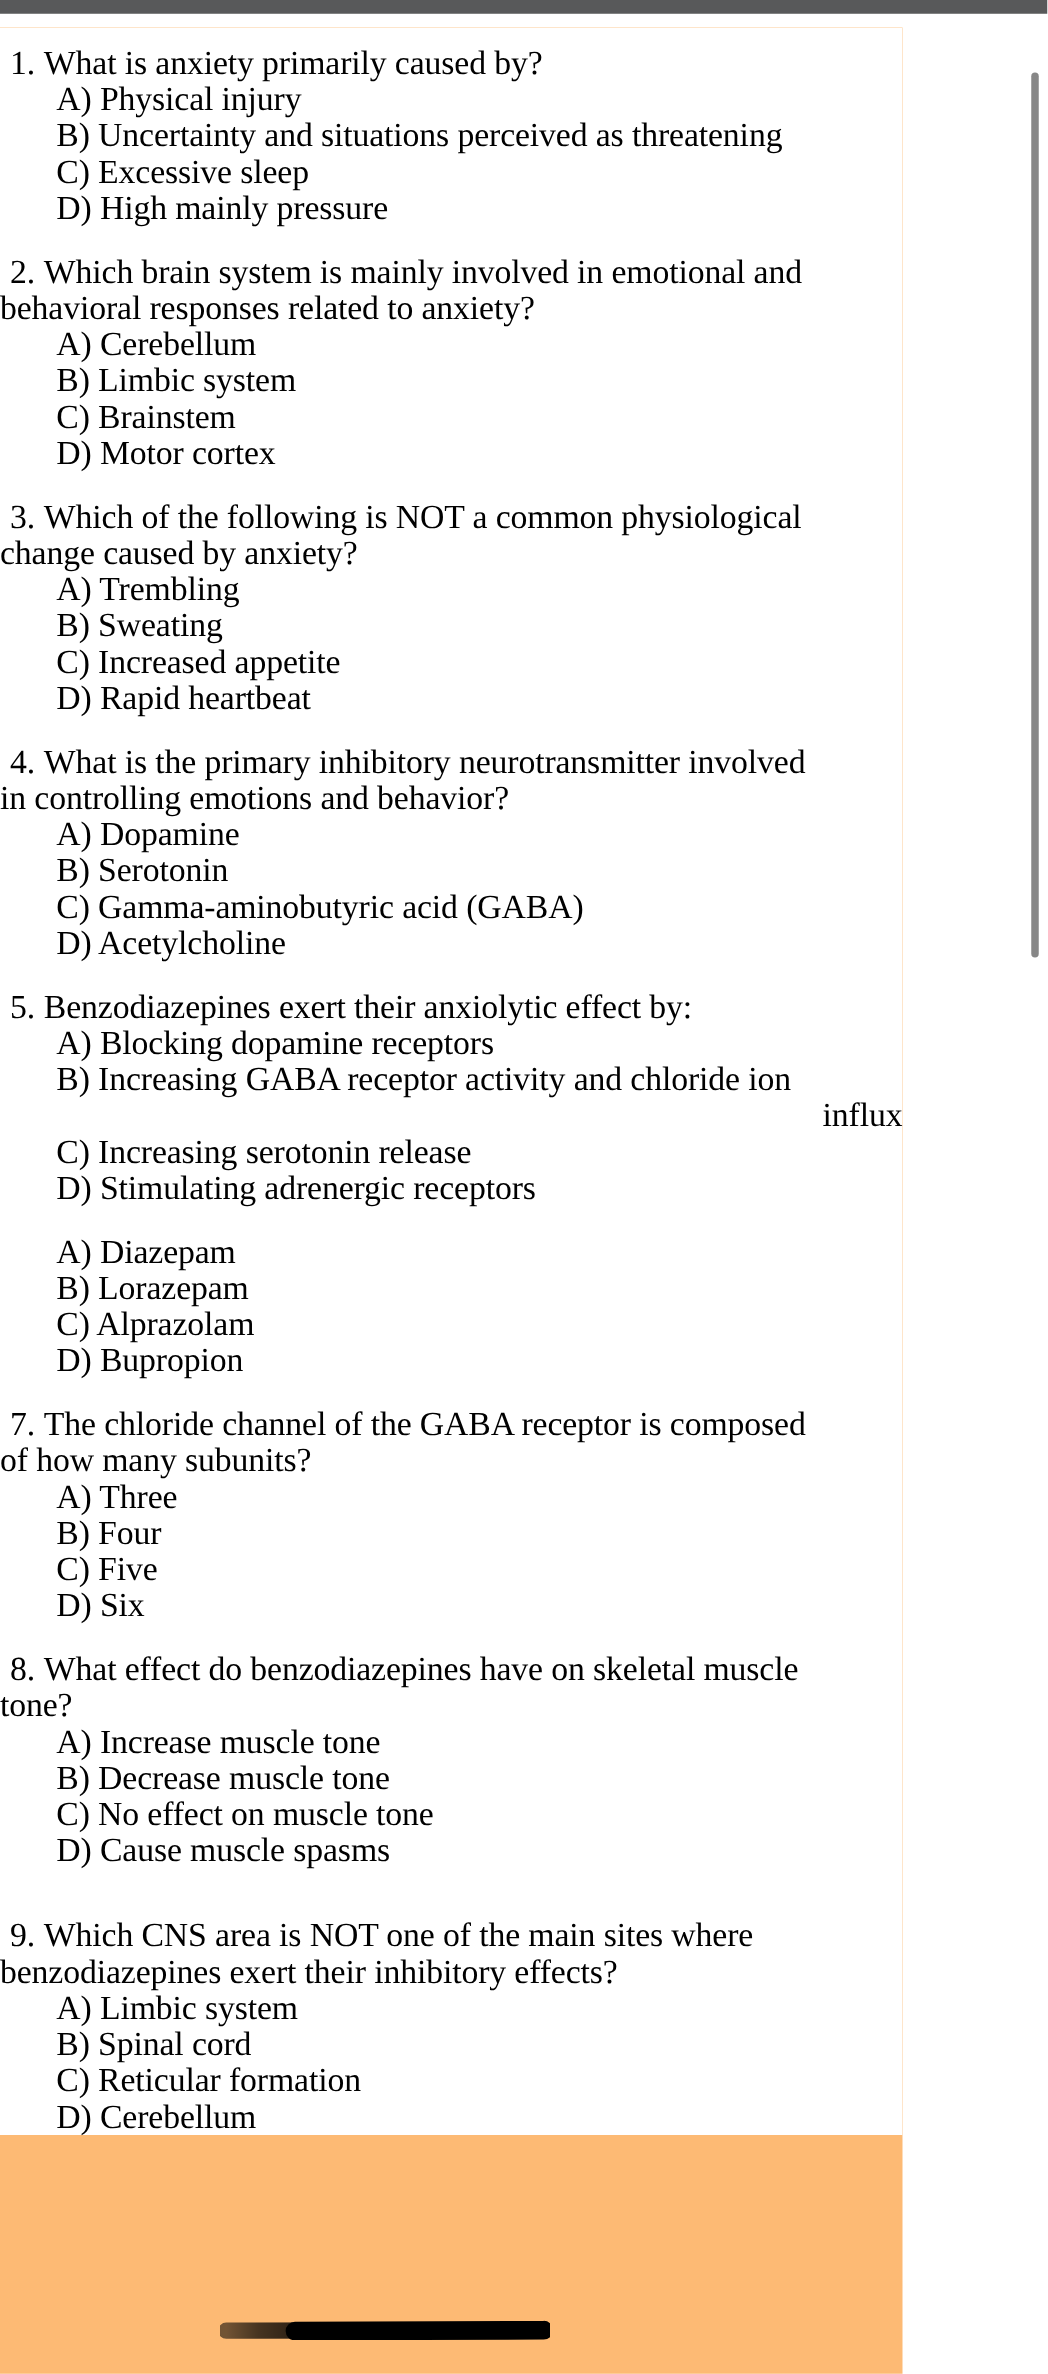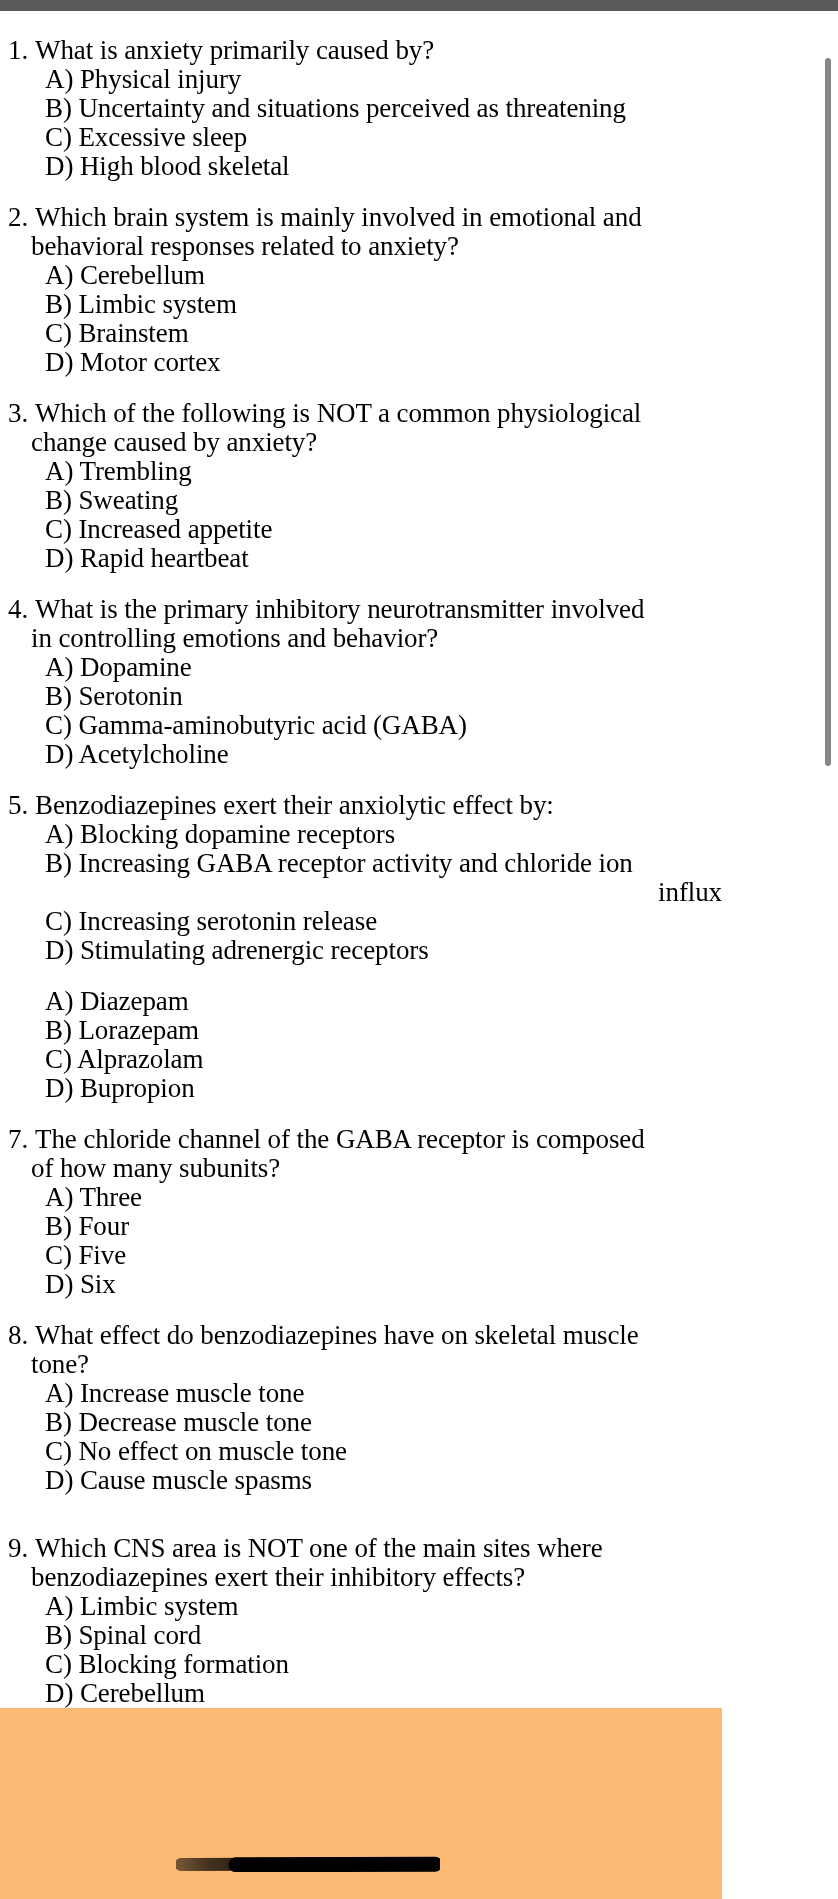--- a/index.html
+++ b/index.html
@@ -114,7 +114,7 @@
         <div class="q-line q-option">A) Physical injury</div>
         <div class="q-line q-option">B) Uncertainty and situations perceived as threatening</div>
         <div class="q-line q-option">C) Excessive sleep</div>
-        <div class="q-line q-option">D) High blood skeletal</div>
+        <div class="q-line q-option">D) High mainly pressure</div>
       </div>
       <div class="question-block">
         <div class="q-line q-stem"><span style="margin-right: 7px;">2.</span><span>Which brain system is mainly involved in emotional and</span></div>

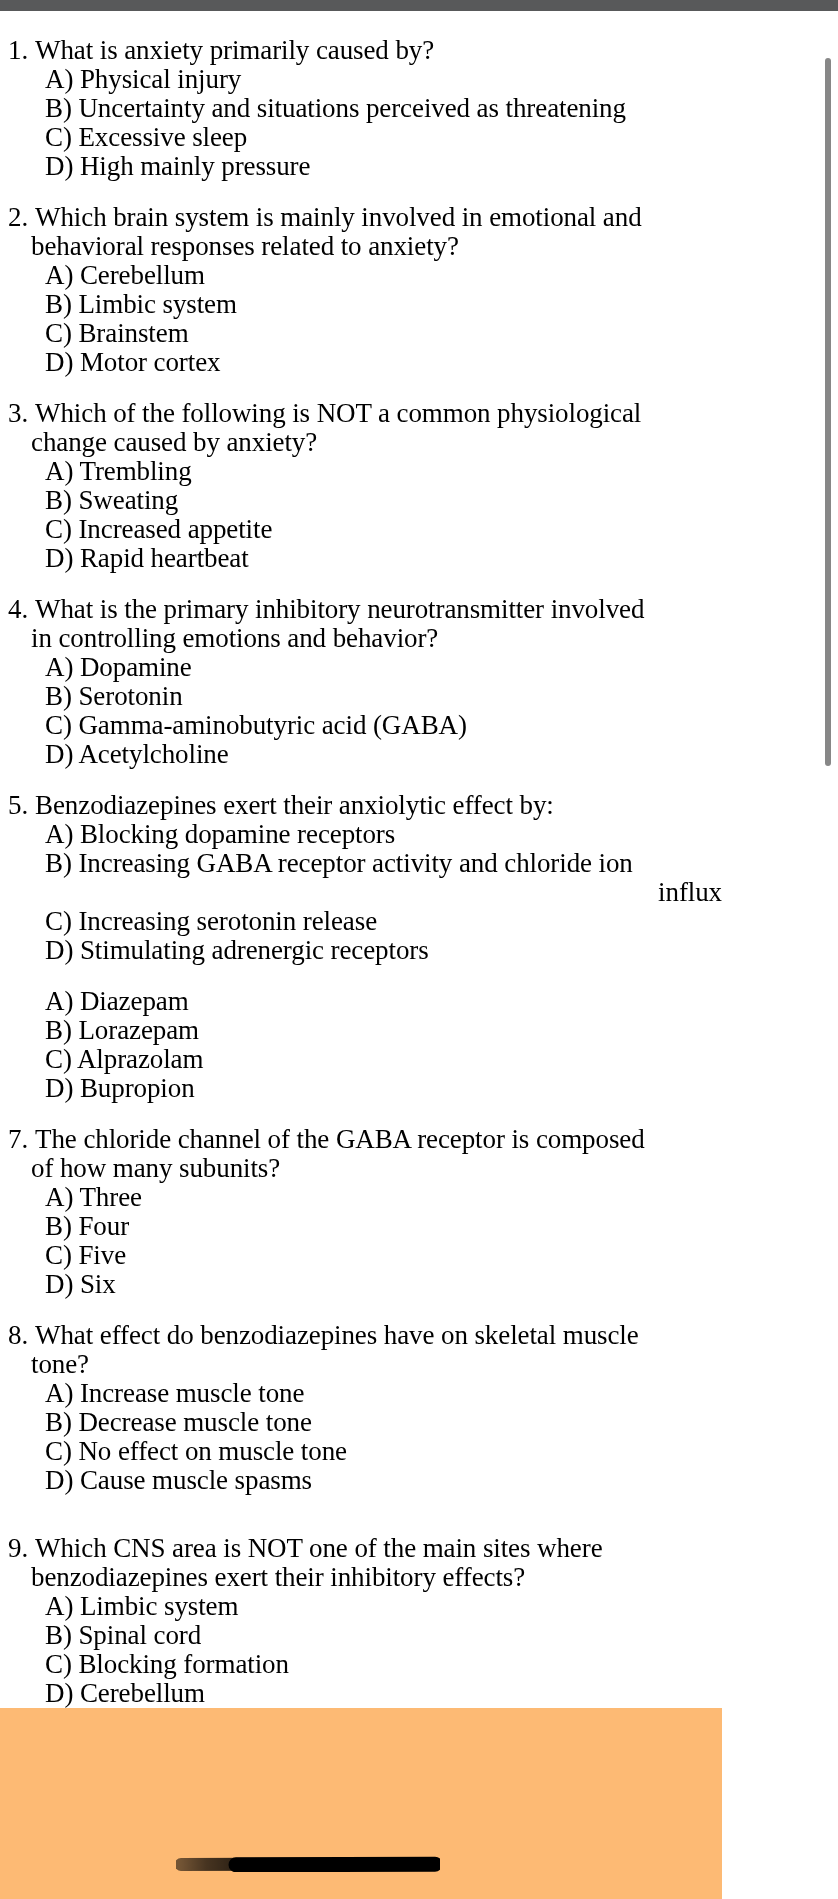--- a/index.html
+++ b/index.html
@@ -63,7 +63,6 @@
     text-indent: 0;
   }
   .q-stem-cont {
-    padding-left: 31px;
   }
   .q-option {
     padding-left: 45px;

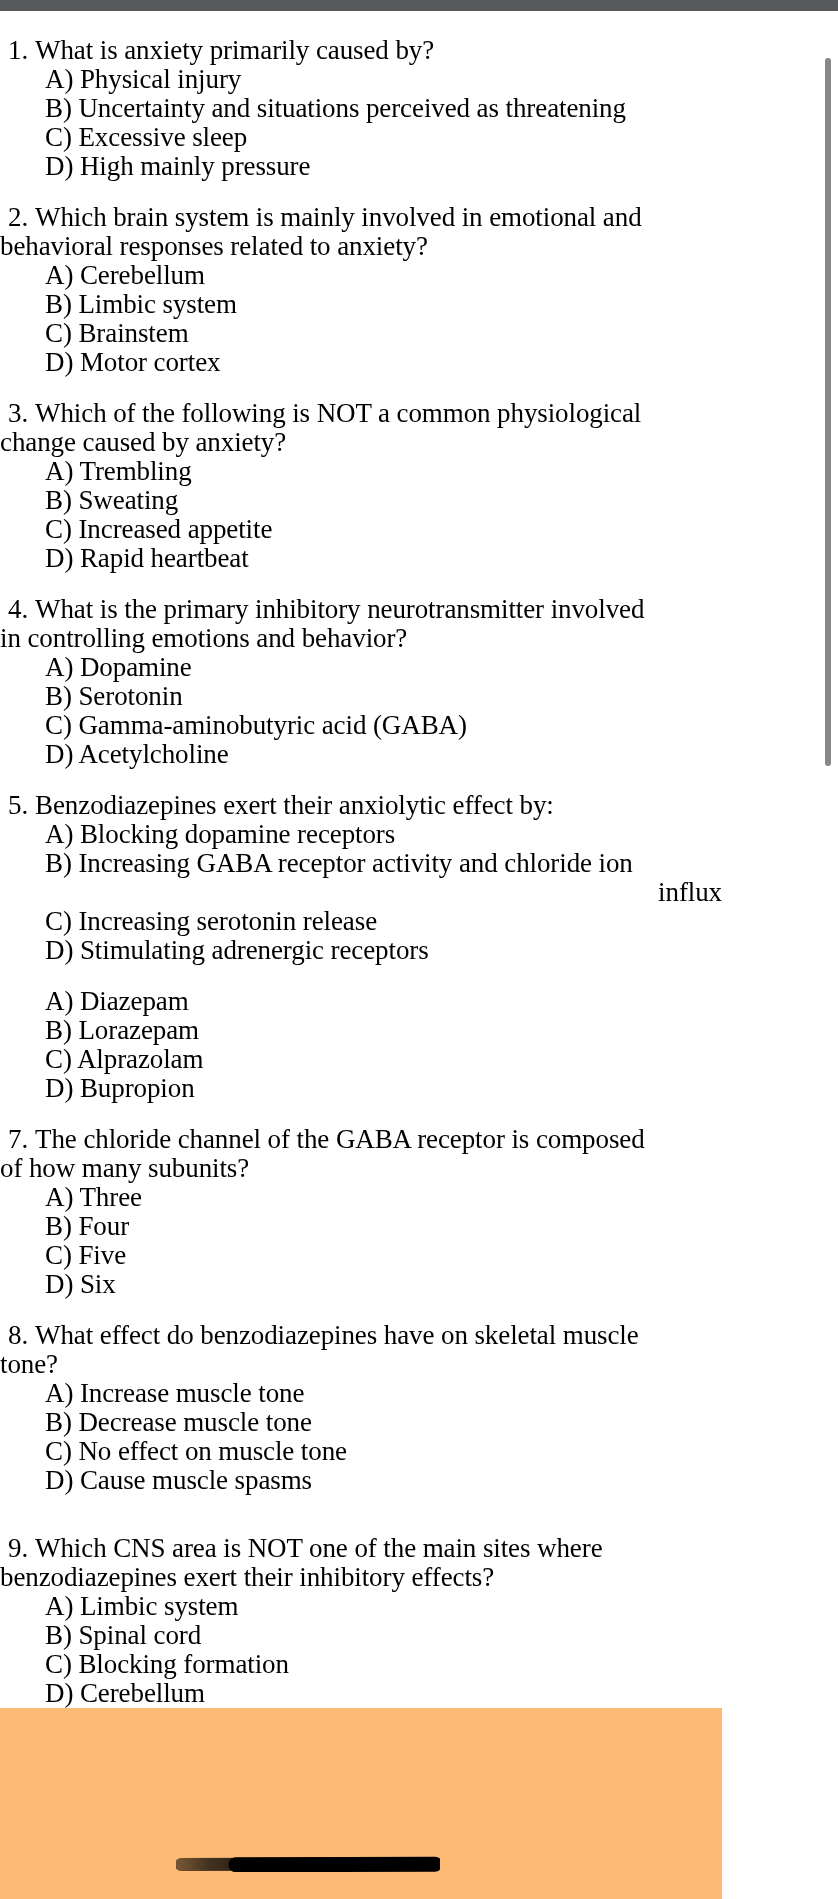--- a/index.html
+++ b/index.html
@@ -174,7 +174,7 @@
         <div class="q-line q-stem-cont">benzodiazepines exert their inhibitory effects?</div>
         <div class="q-line q-option">A) Limbic system</div>
         <div class="q-line q-option">B) Spinal cord</div>
-        <div class="q-line q-option">C) Blocking formation</div>
+        <div class="q-line q-option">C) Reticular formation</div>
         <div class="q-line q-option">D) Cerebellum</div>
       </div>
     </div>

